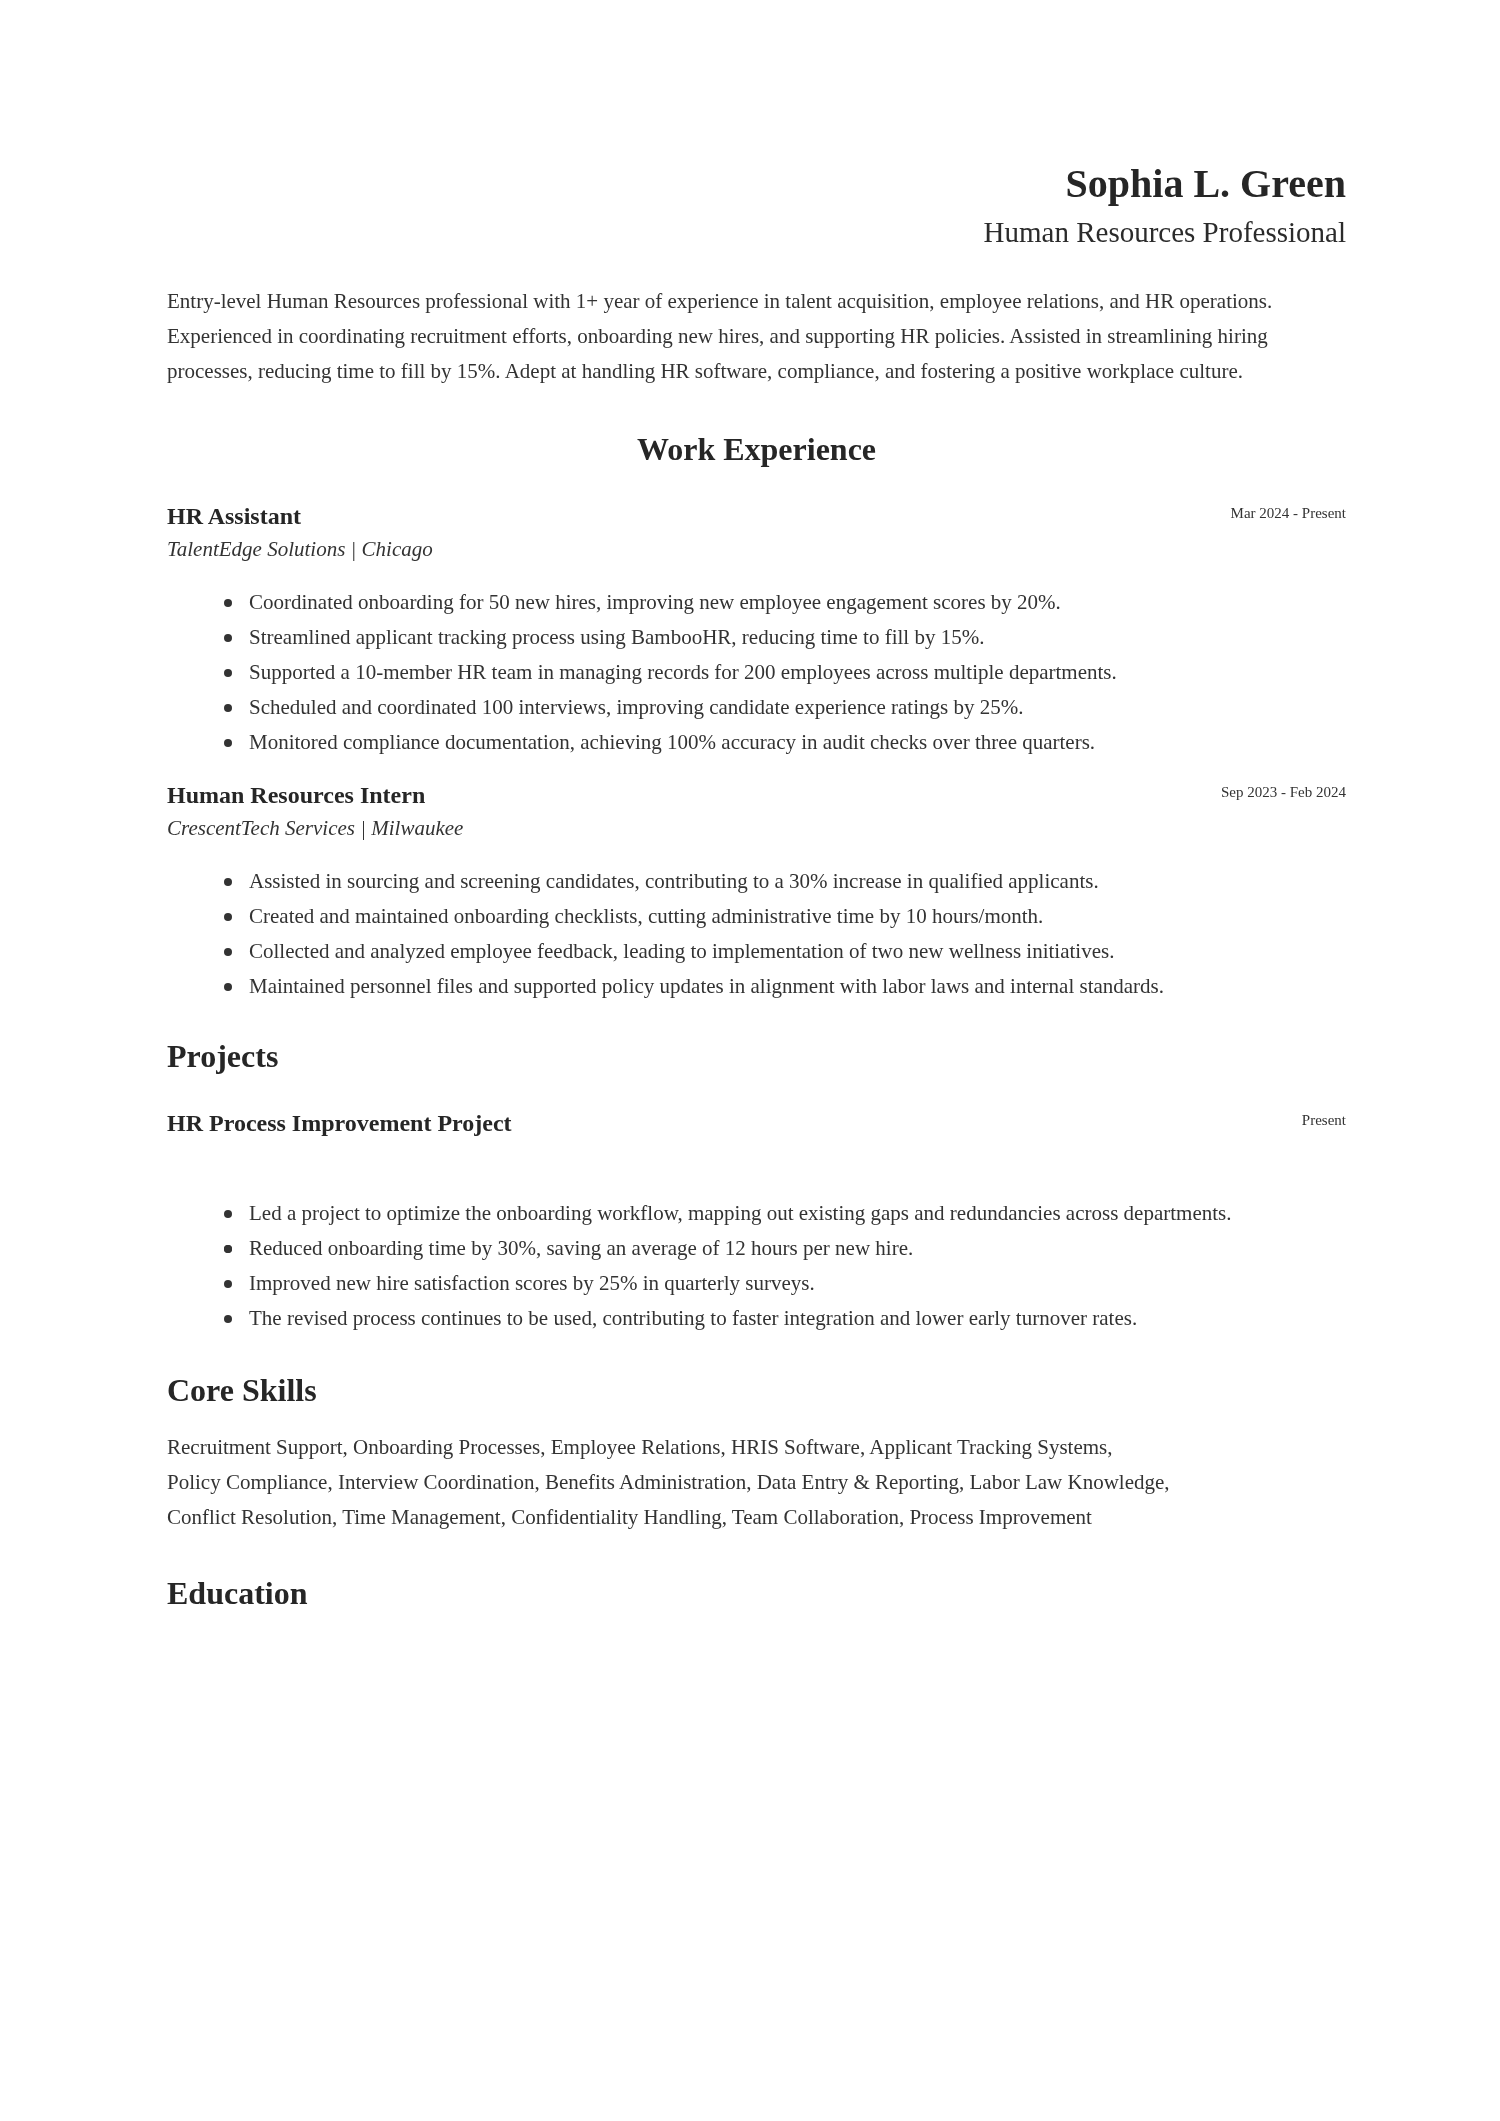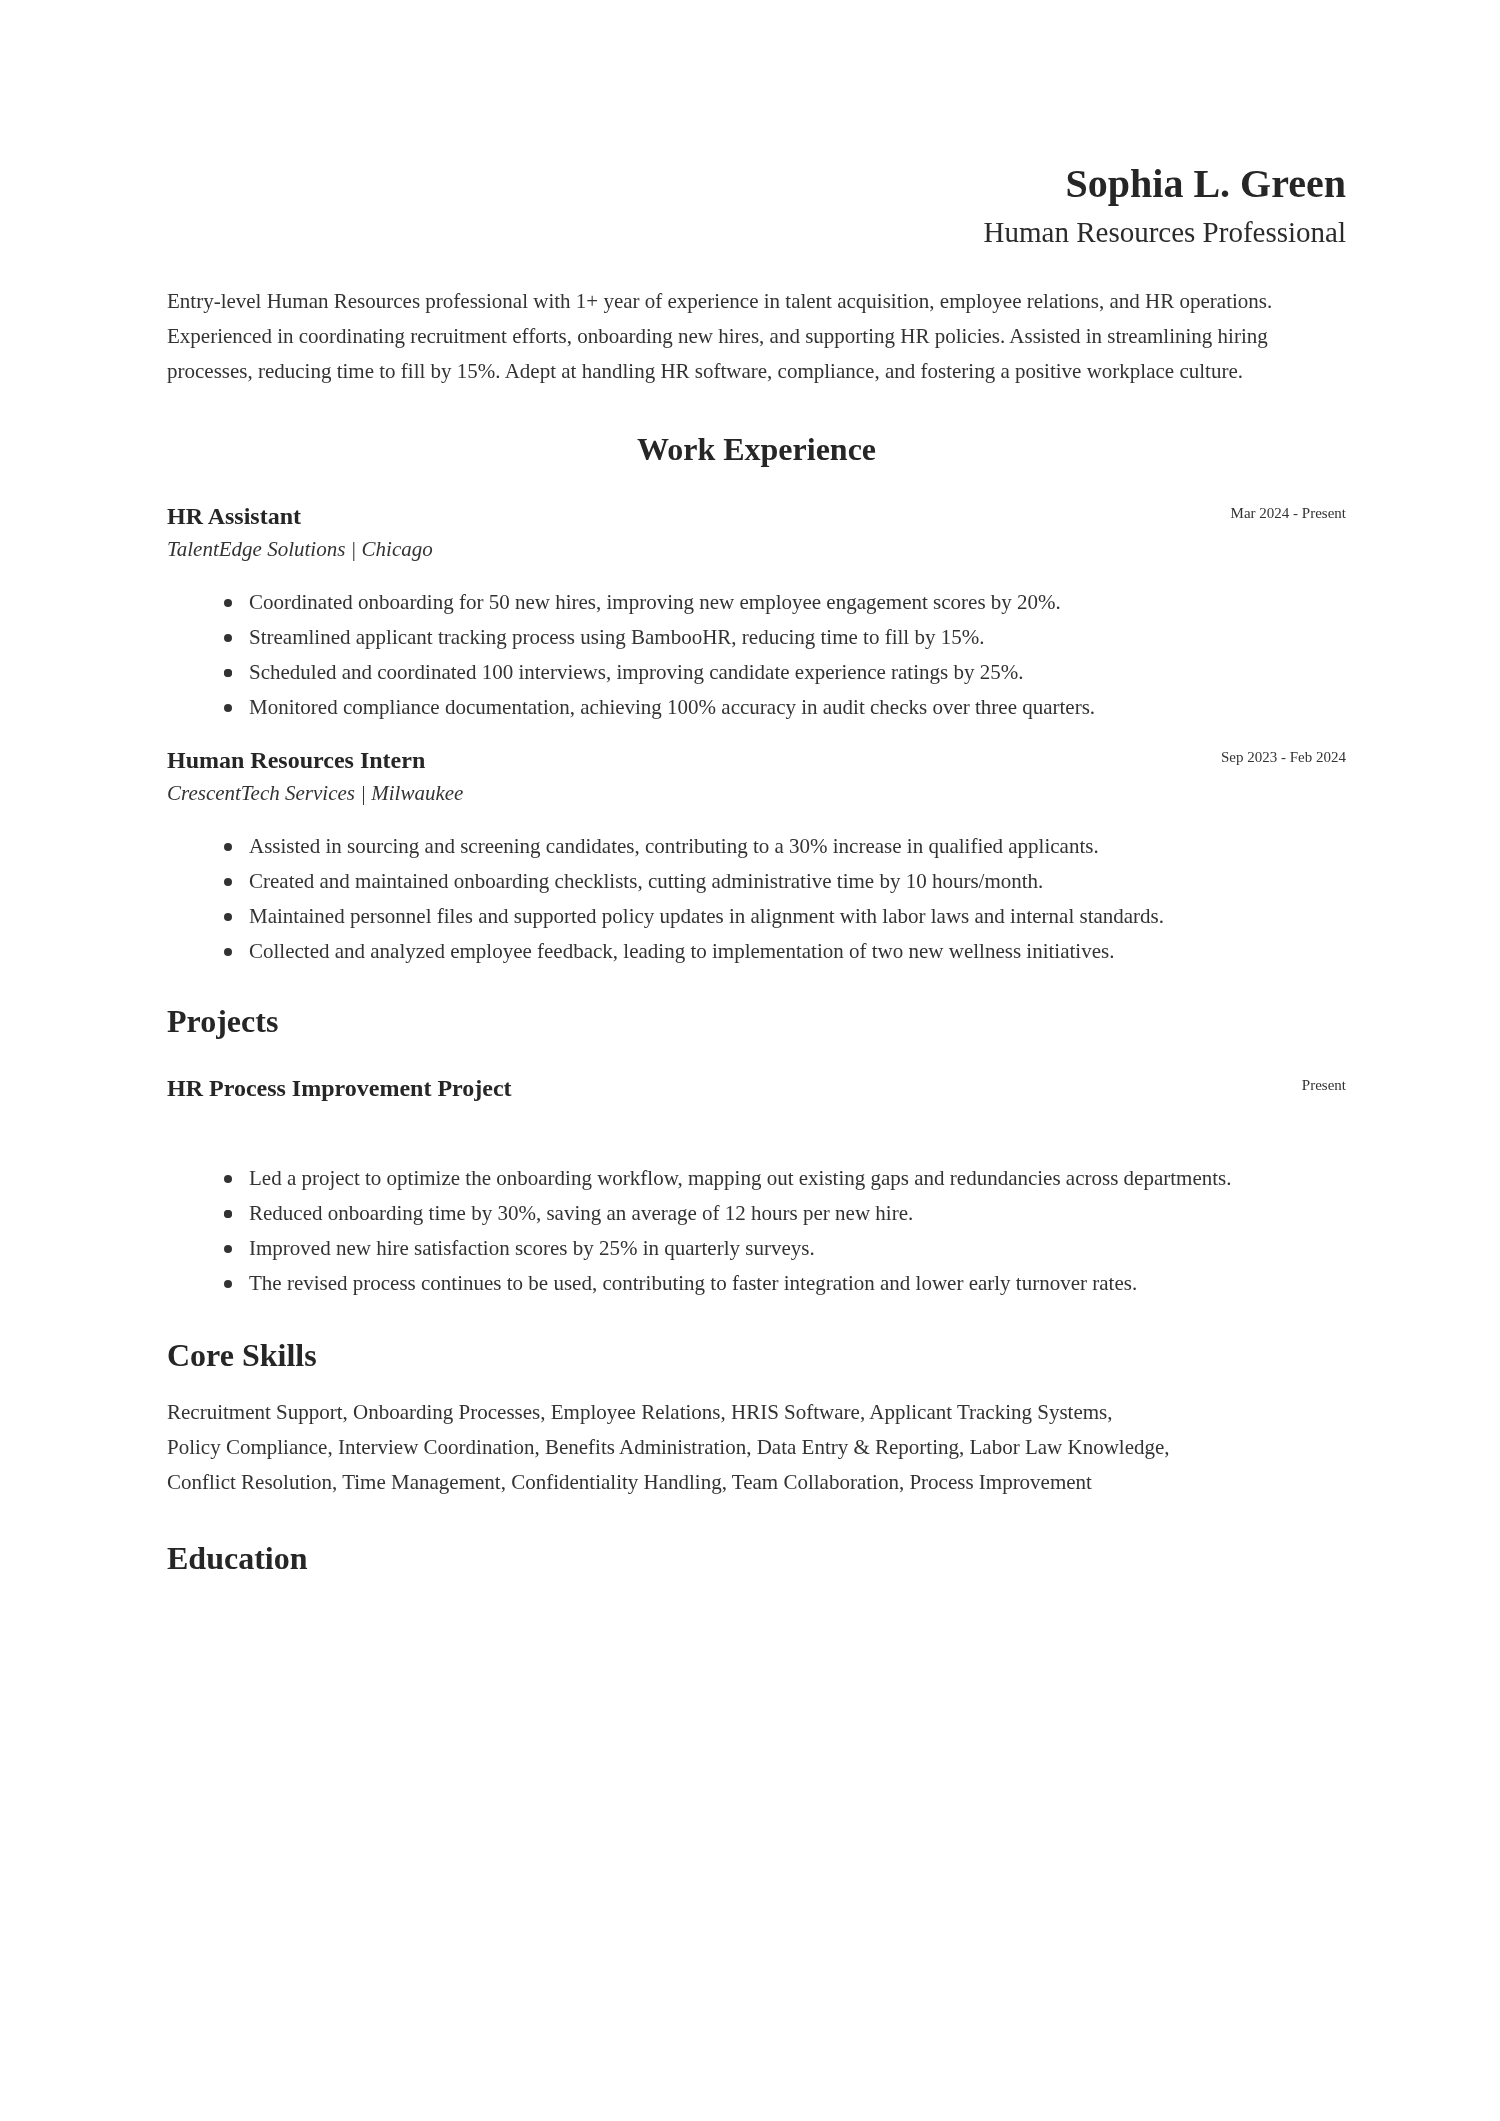--- a/index.html
+++ b/index.html
@@ -139,7 +139,7 @@
       <ul class="bullets">
         <li><span class="dot"></span><span>Coordinated onboarding for 50 new hires, improving new employee engagement scores by 20%.</span></li>
         <li><span class="dot"></span><span>Streamlined applicant tracking process using BambooHR, reducing time to fill by 15%.</span></li>
-        <li><span class="dot"></span></li>
+        <li><span class="dot"></span><span>Supported a 10-member HR team in managing records for 200 employees across multiple departments.</span></li>
         <li><span class="dot"></span><span>Scheduled and coordinated 100 interviews, improving candidate experience ratings by 25%.</span></li>
         <li><span class="dot"></span><span>Monitored compliance documentation, achieving 100% accuracy in audit checks over three quarters.</span></li>
       </ul>

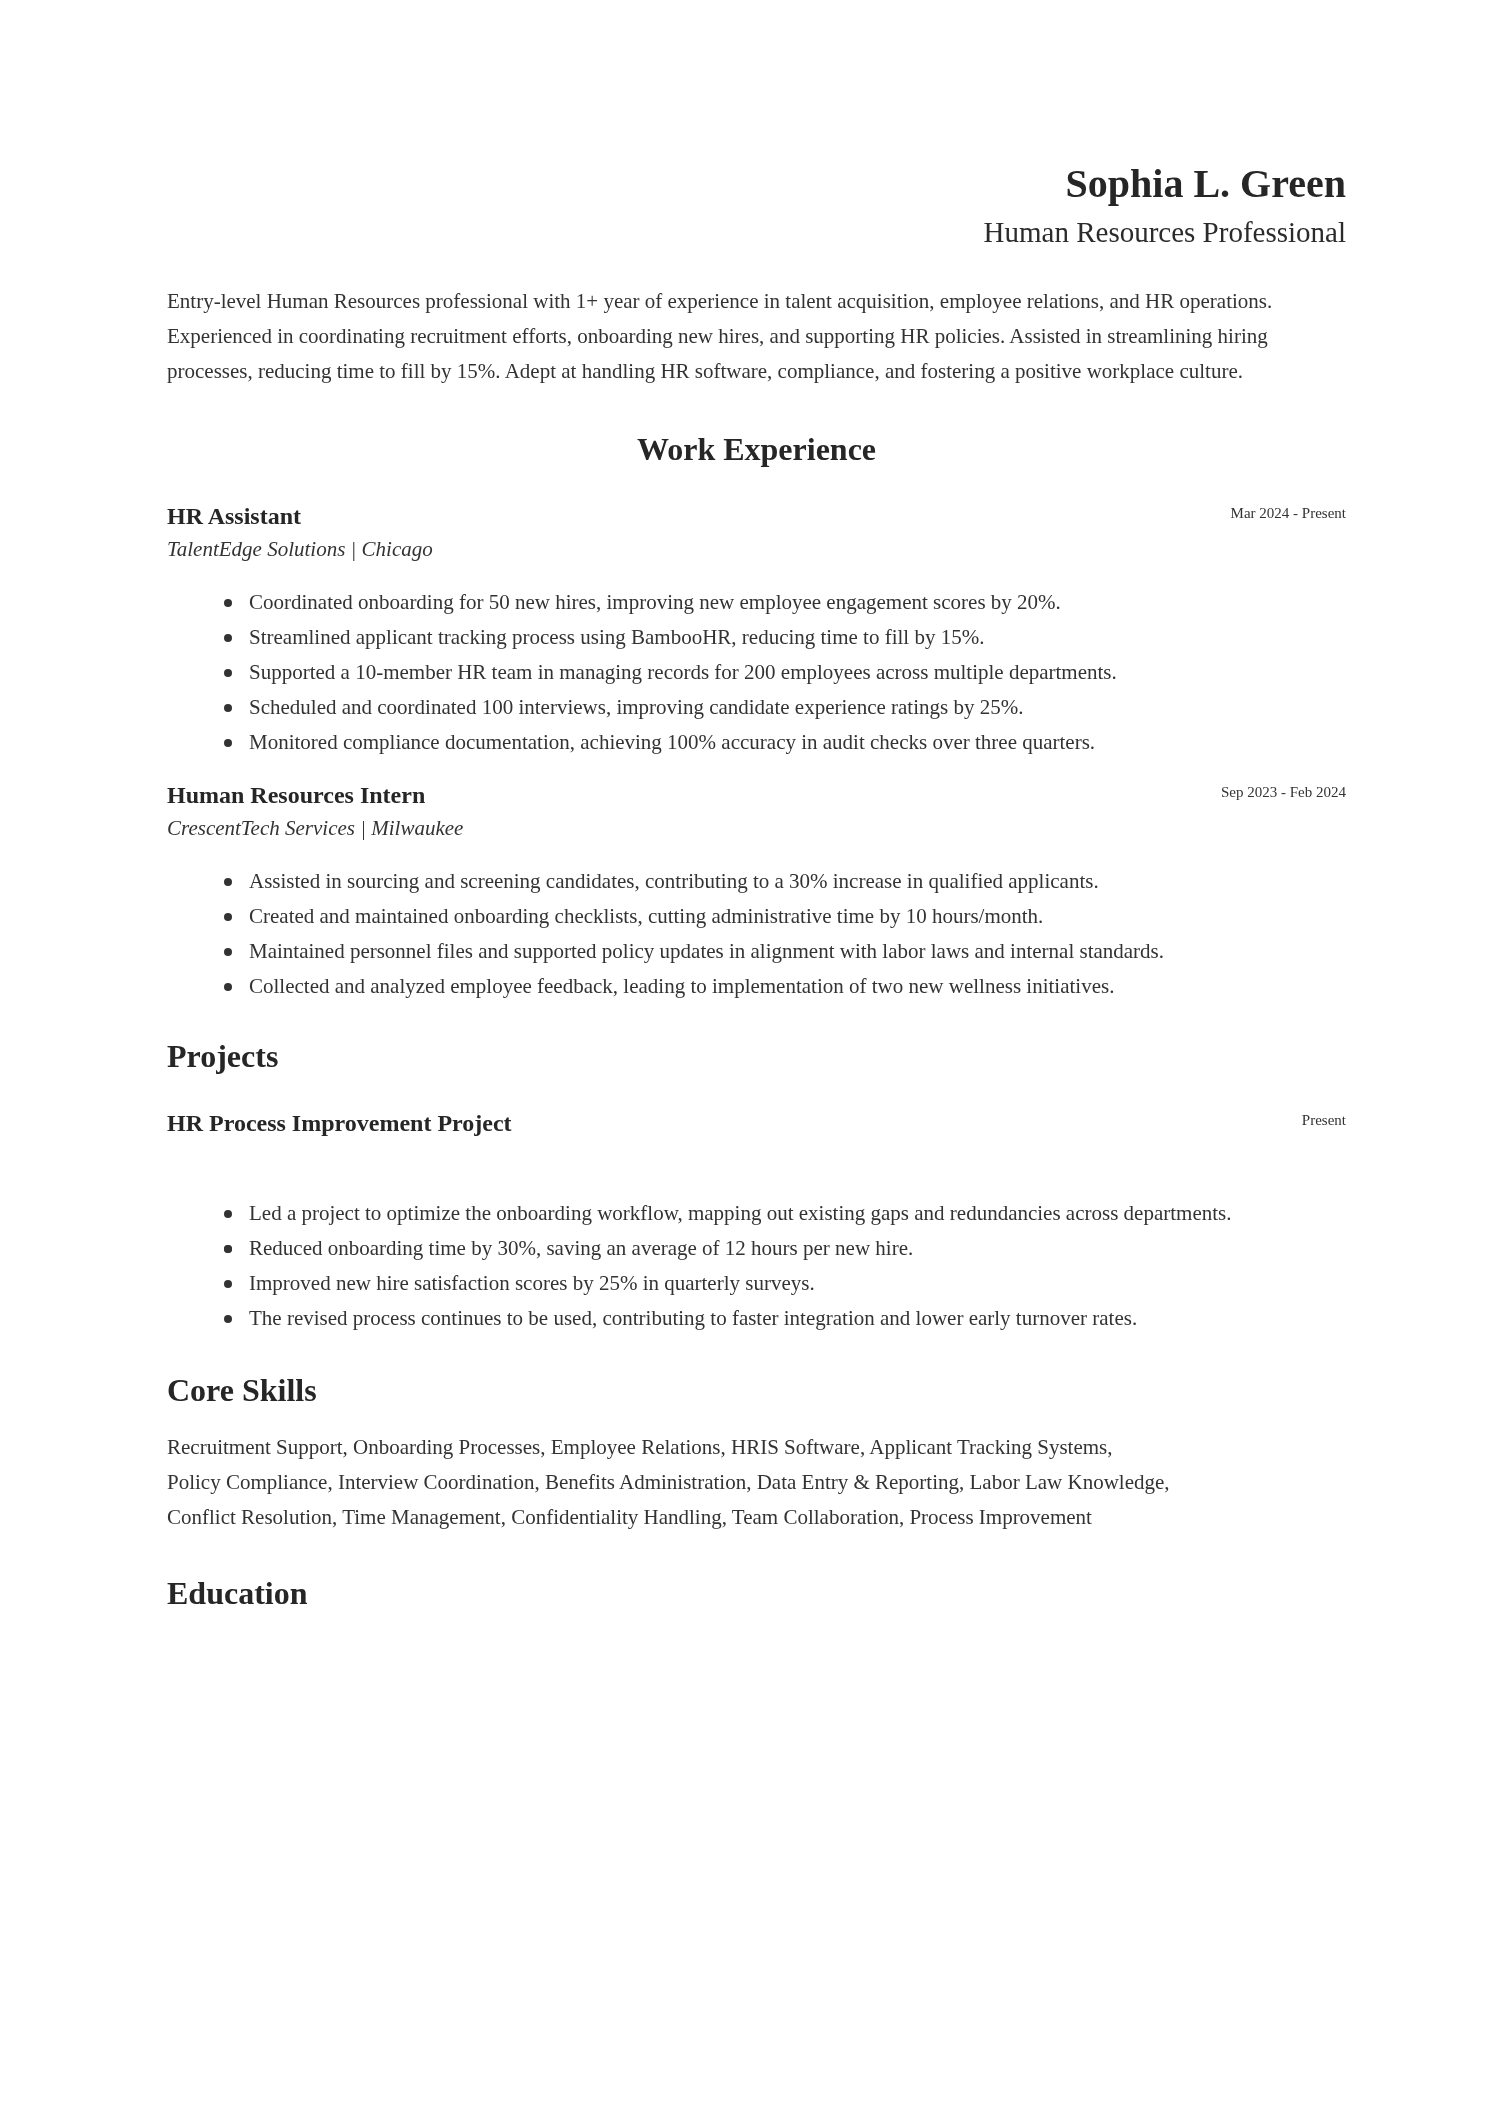--- a/index.html
+++ b/index.html
@@ -154,8 +154,8 @@
       <ul class="bullets">
         <li><span class="dot"></span><span>Assisted in sourcing and screening candidates, contributing to a 30% increase in qualified applicants.</span></li>
         <li><span class="dot"></span><span>Created and maintained onboarding checklists, cutting administrative time by 10 hours/month.</span></li>
+        <li><span class="dot"></span><span>Collected and analyzed employee feedback, leading to implementation of two new wellness initiatives.</span></li>
         <li><span class="dot"></span><span>Maintained personnel files and supported policy updates in alignment with labor laws and internal standards.</span></li>
-        <li><span class="dot"></span><span>Collected and analyzed employee feedback, leading to implementation of two new wellness initiatives.</span></li>
       </ul>
     </div>
   </section>

